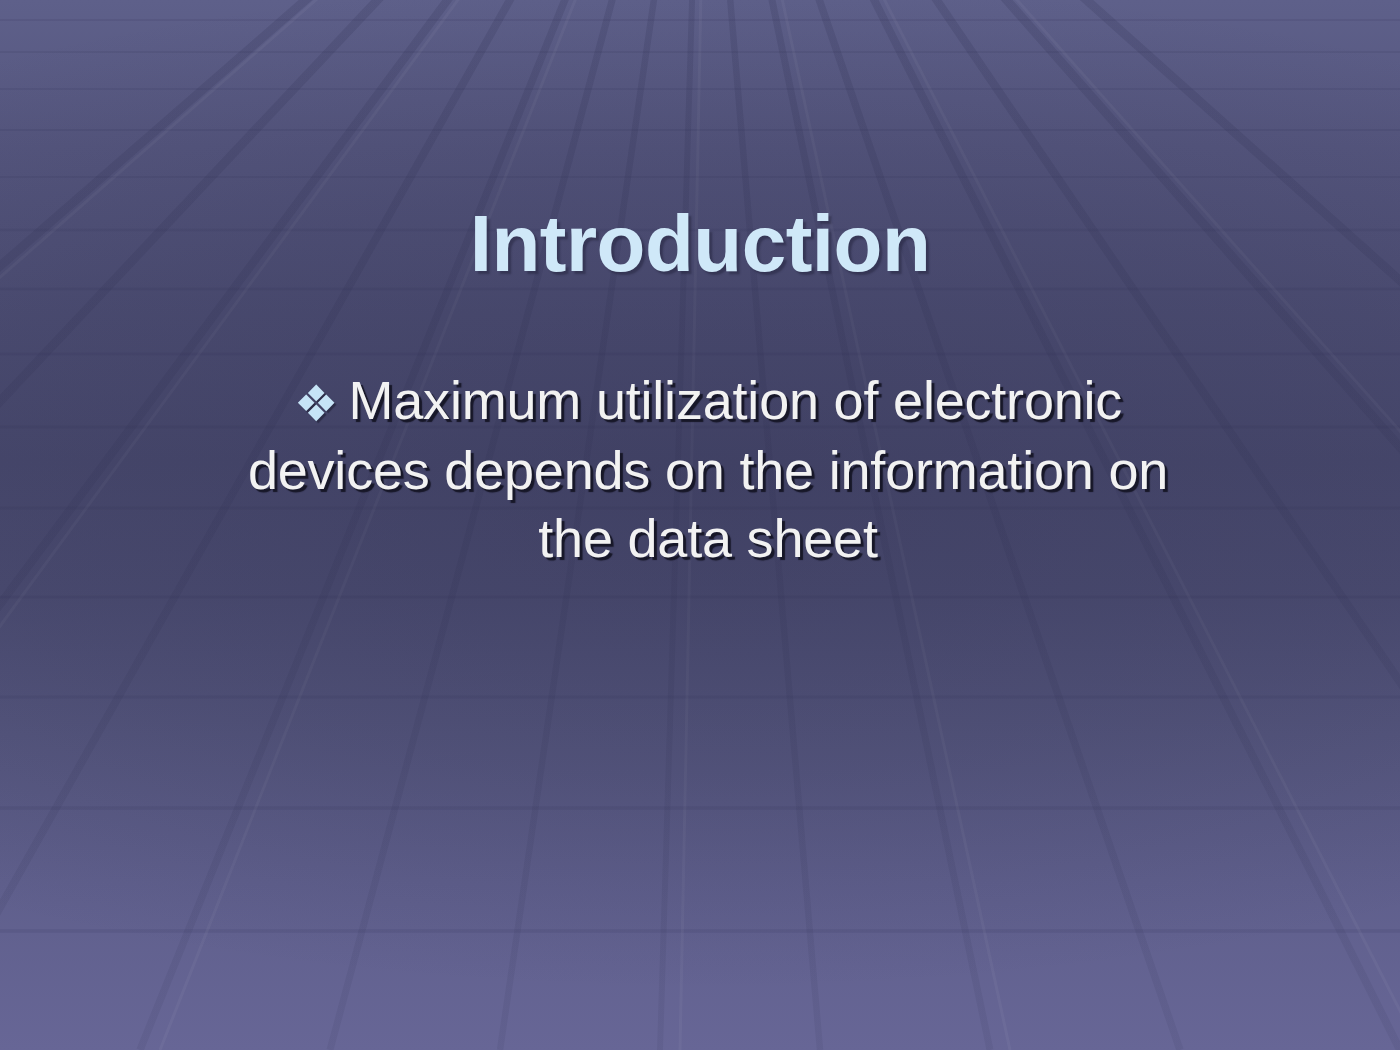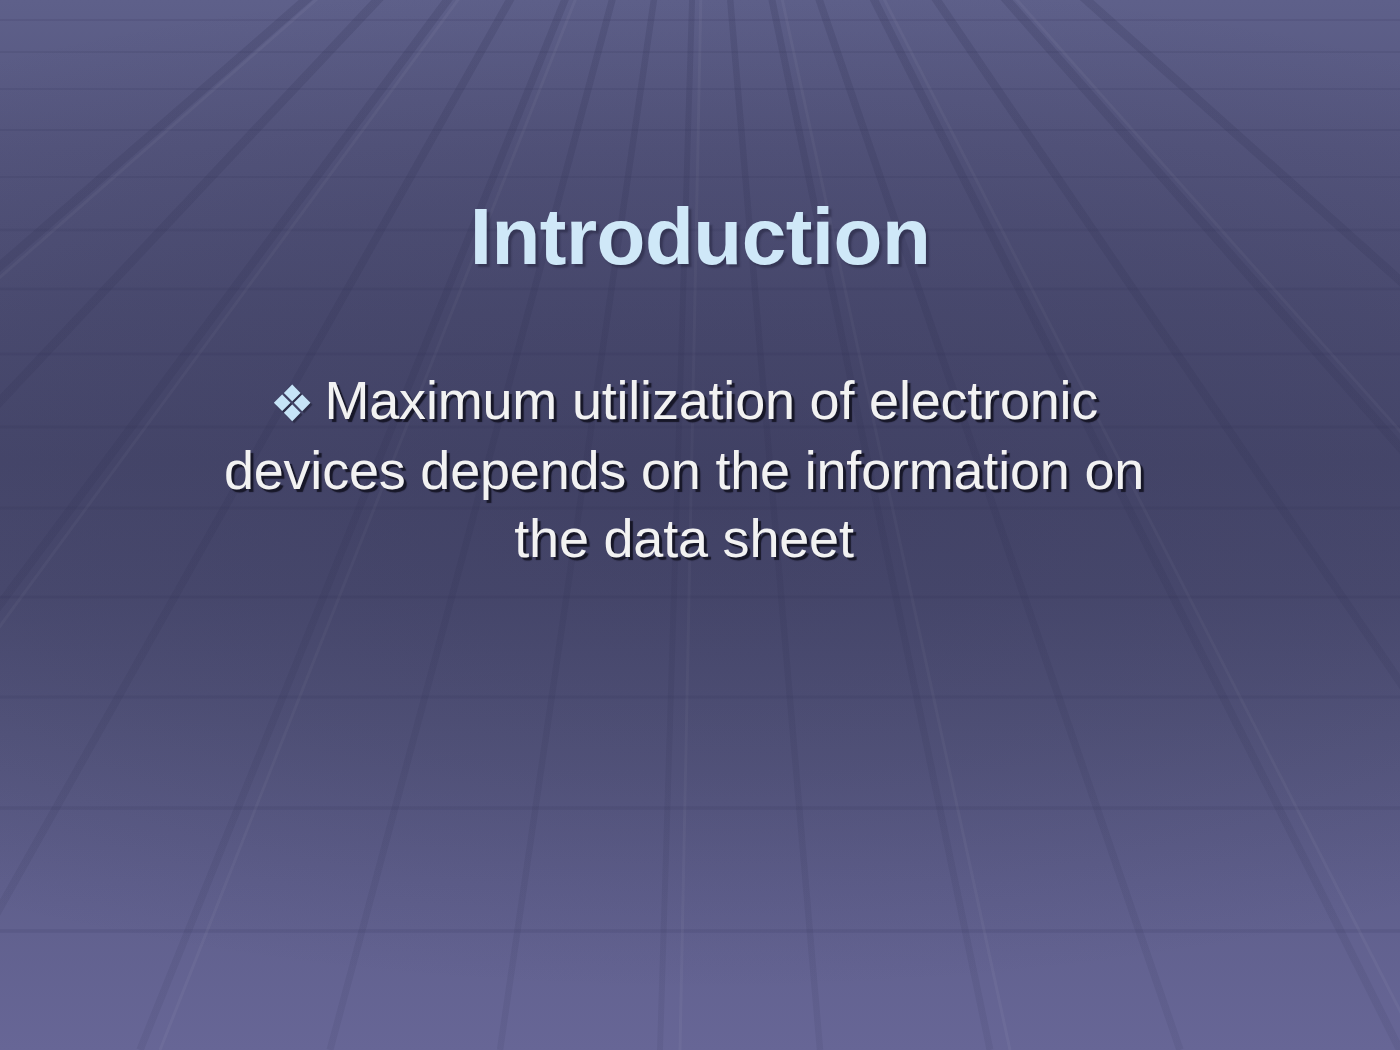--- a/index.html
+++ b/index.html
@@ -63,7 +63,7 @@
   }
 
   .title {
-    margin: 9px;
+    margin: 16px;
     padding: 0;
     position: absolute;
     top: 186px;

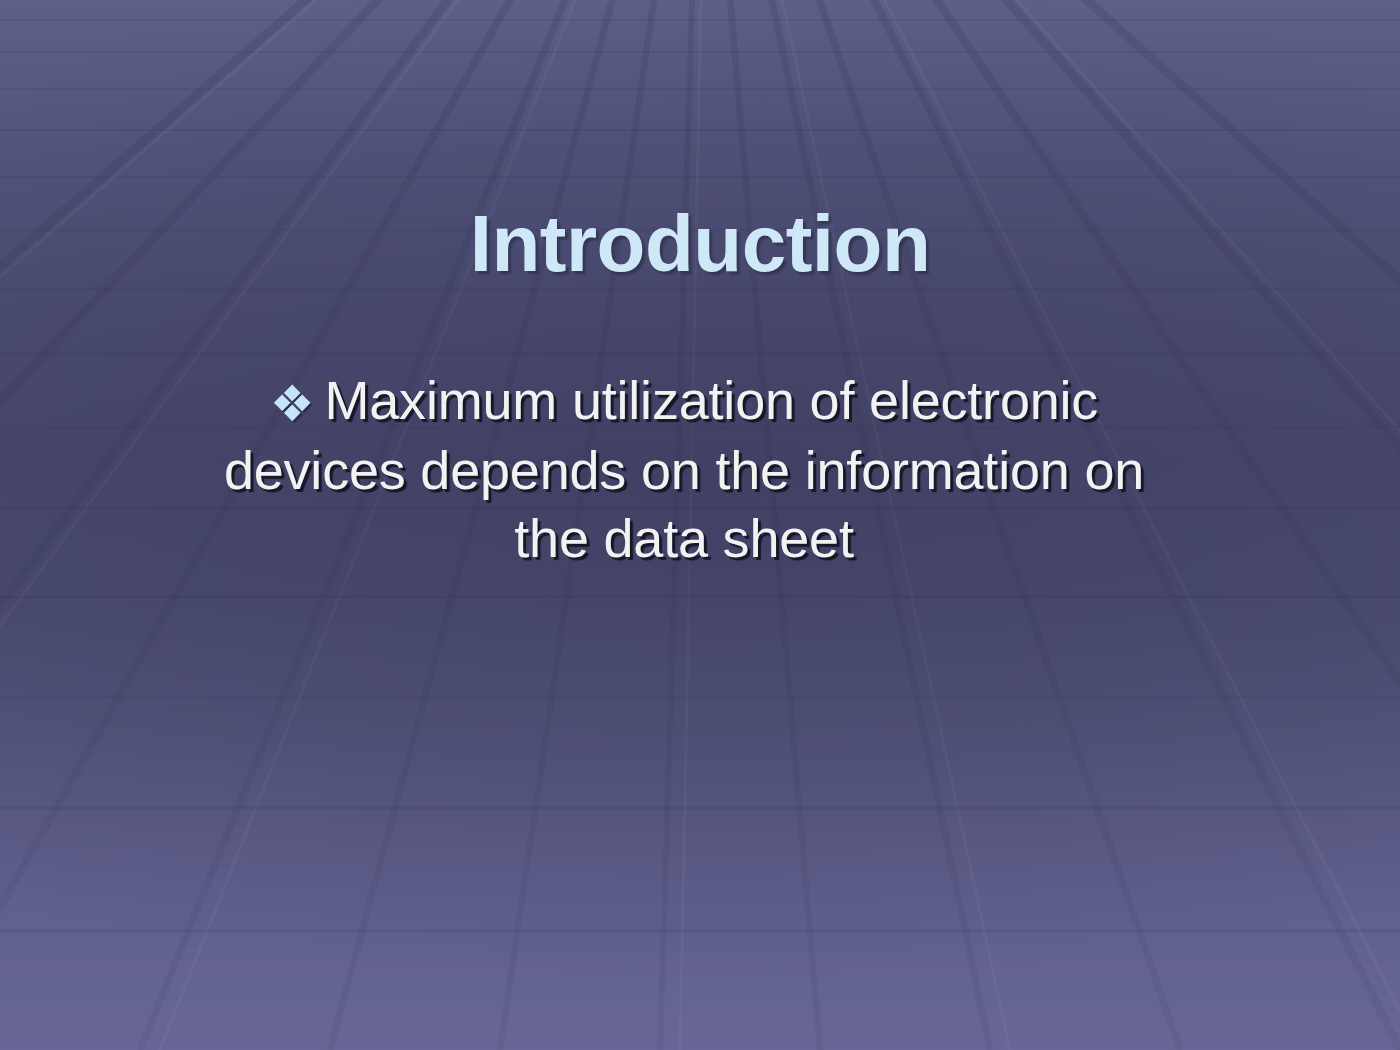--- a/index.html
+++ b/index.html
@@ -81,7 +81,7 @@
   .body-block {
     position: absolute;
     top: 366px;
-    left: 184px;
+    left: 208px;
     width: 1000px;
     text-align: center;
   }

